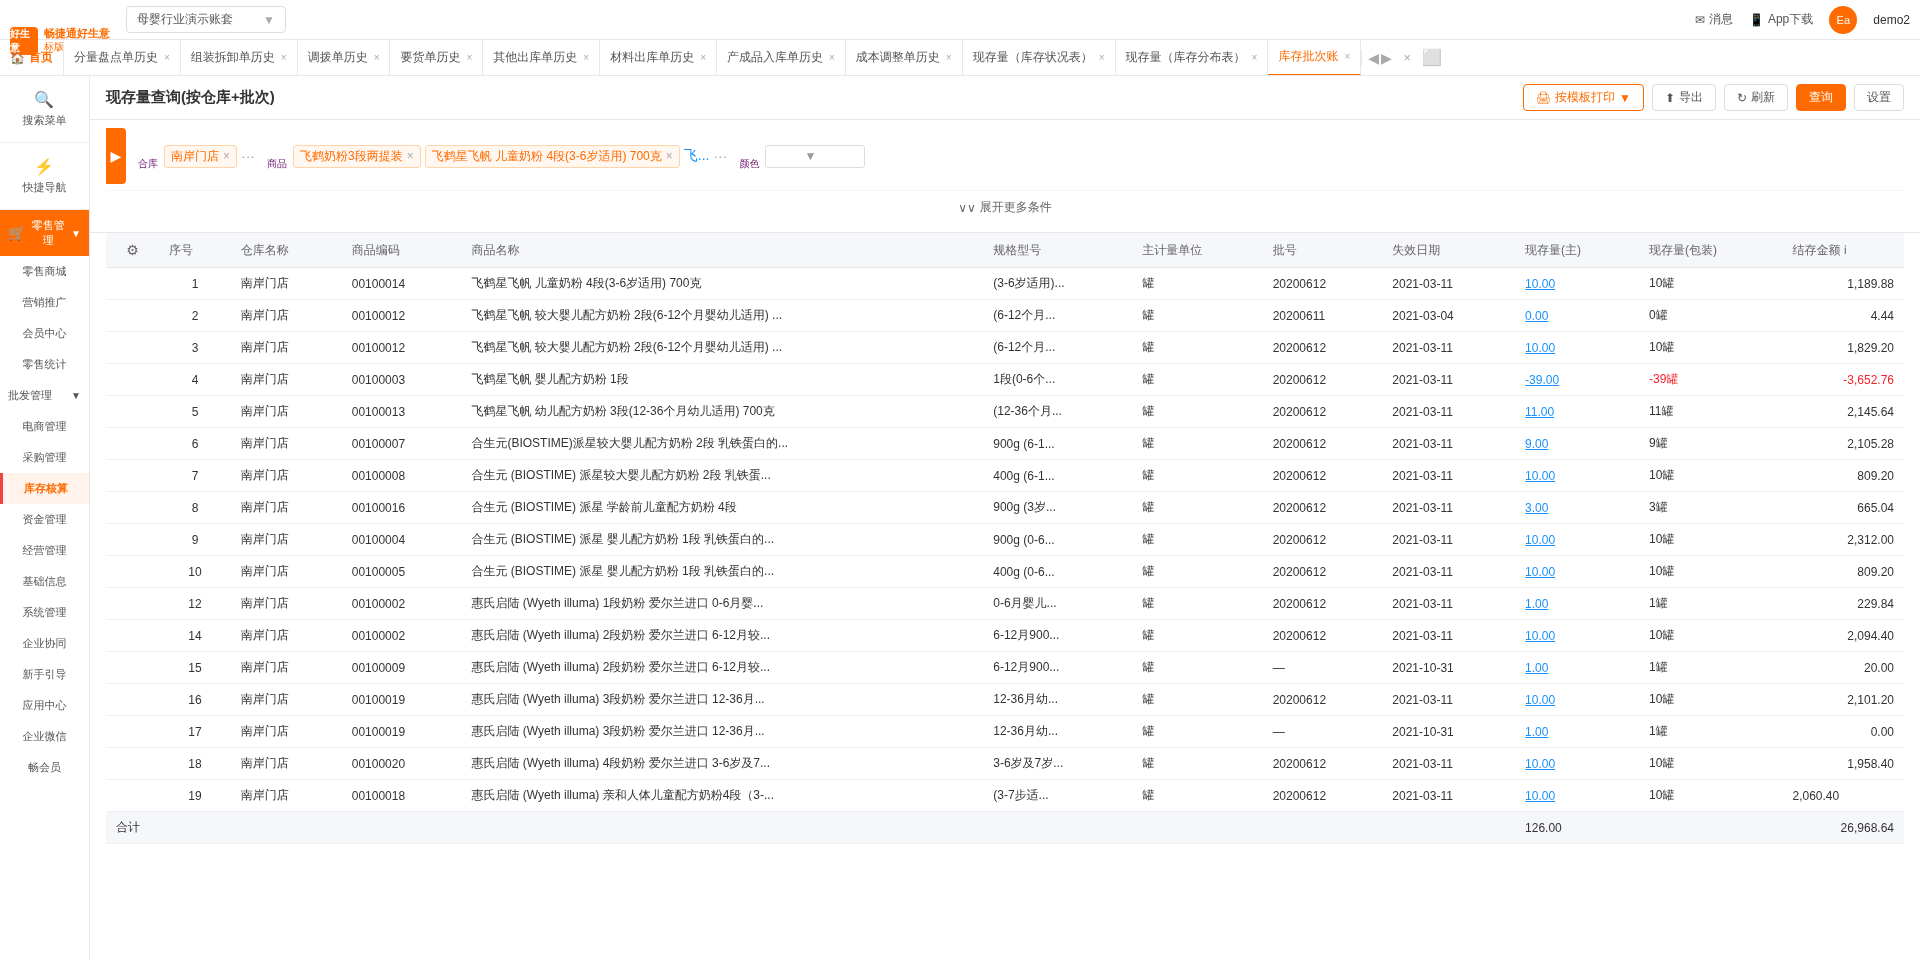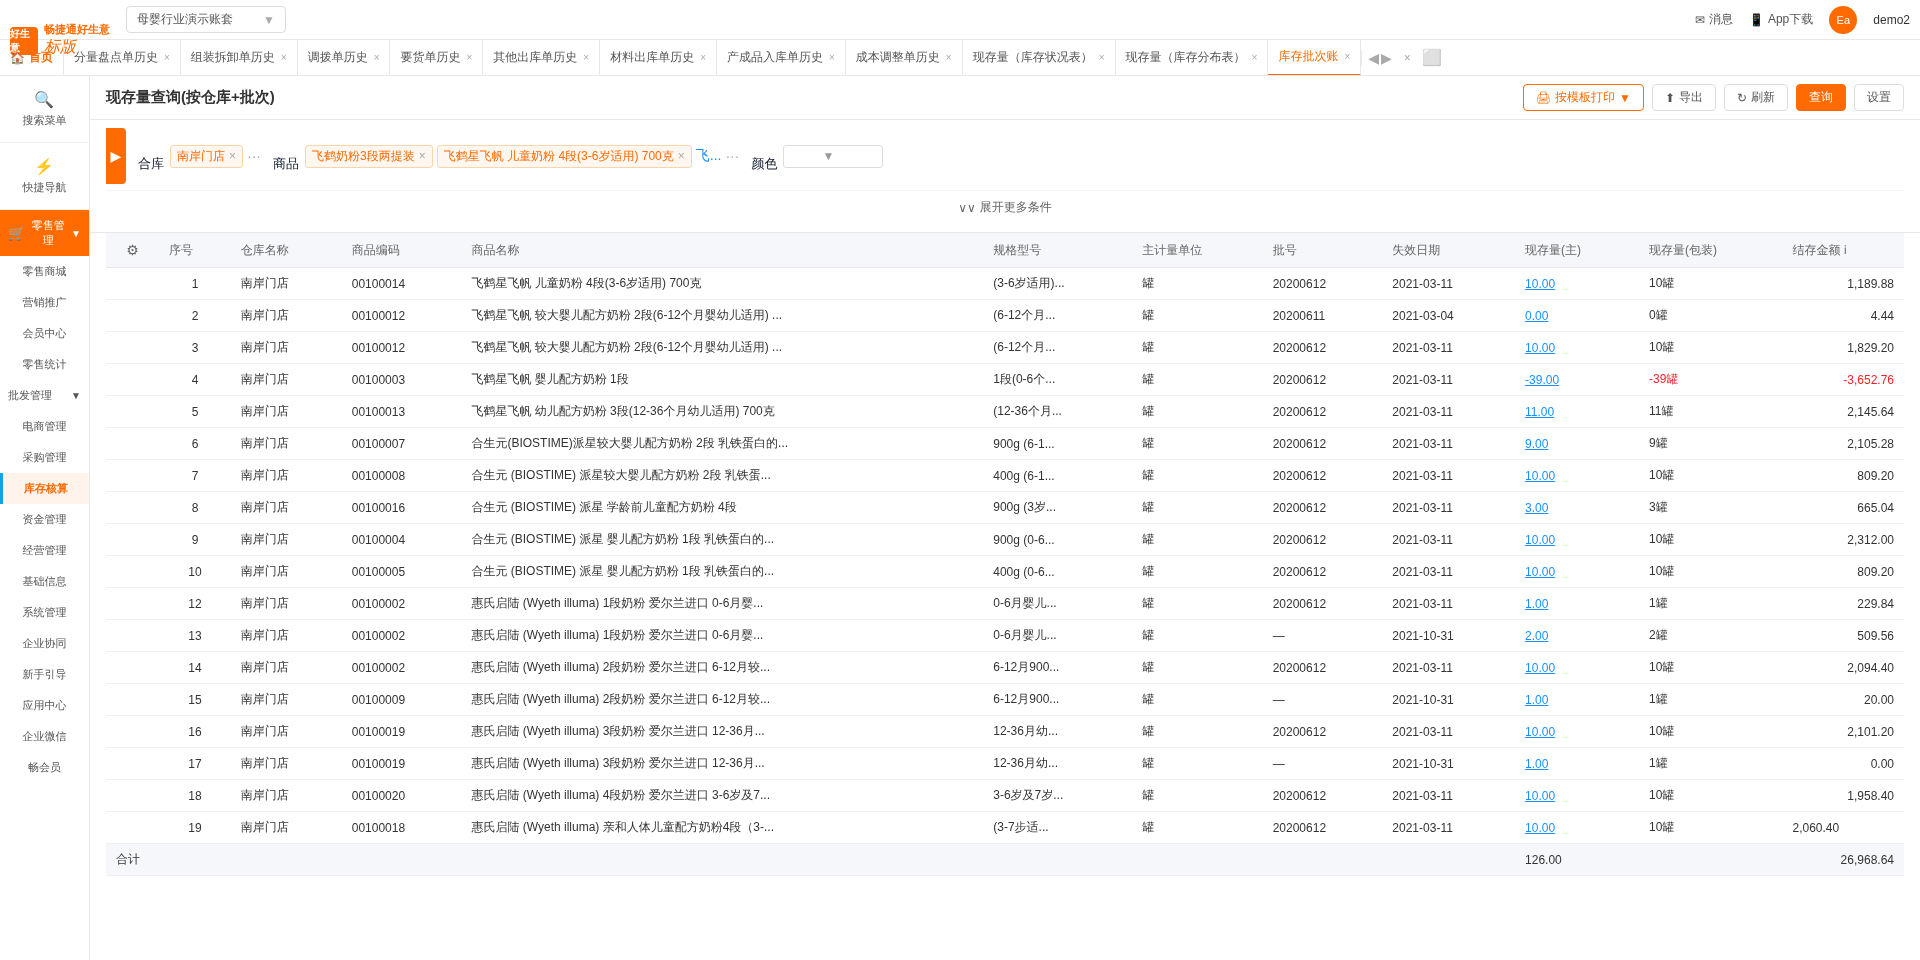--- a/index.html
+++ b/index.html
@@ -10,7 +10,7 @@
     .logo-area { display: flex; align-items: center; gap: 6px; min-width: 90px; margin-top: 42px; }
     .logo-icon { width: 28px; height: 28px; background: #ff6b00; border-radius: 4px; display: flex; align-items: center; justify-content: center; color: #fff; font-size: 10px; font-weight: bold; }
     .logo-text { font-size: 11px; color: #ff6b00; font-weight: bold; line-height: 1.2; }
-    .logo-sub { font-size: 16px; color: #ff6b00; font-style: italic; }
+    .logo-sub { font-size: 10px; color: #ff6b00; }
     .industry-selector { display: flex; align-items: center; gap: 4px; padding: 4px 10px; border: 1px solid #ddd; border-radius: 4px; cursor: pointer; font-size: 12px; color: #555; min-width: 160px; }
     .top-right { margin-left: auto; display: flex; align-items: center; gap: 16px; }
     .top-action { display: flex; align-items: center; gap: 4px; cursor: pointer; color: #555; font-size: 12px; }

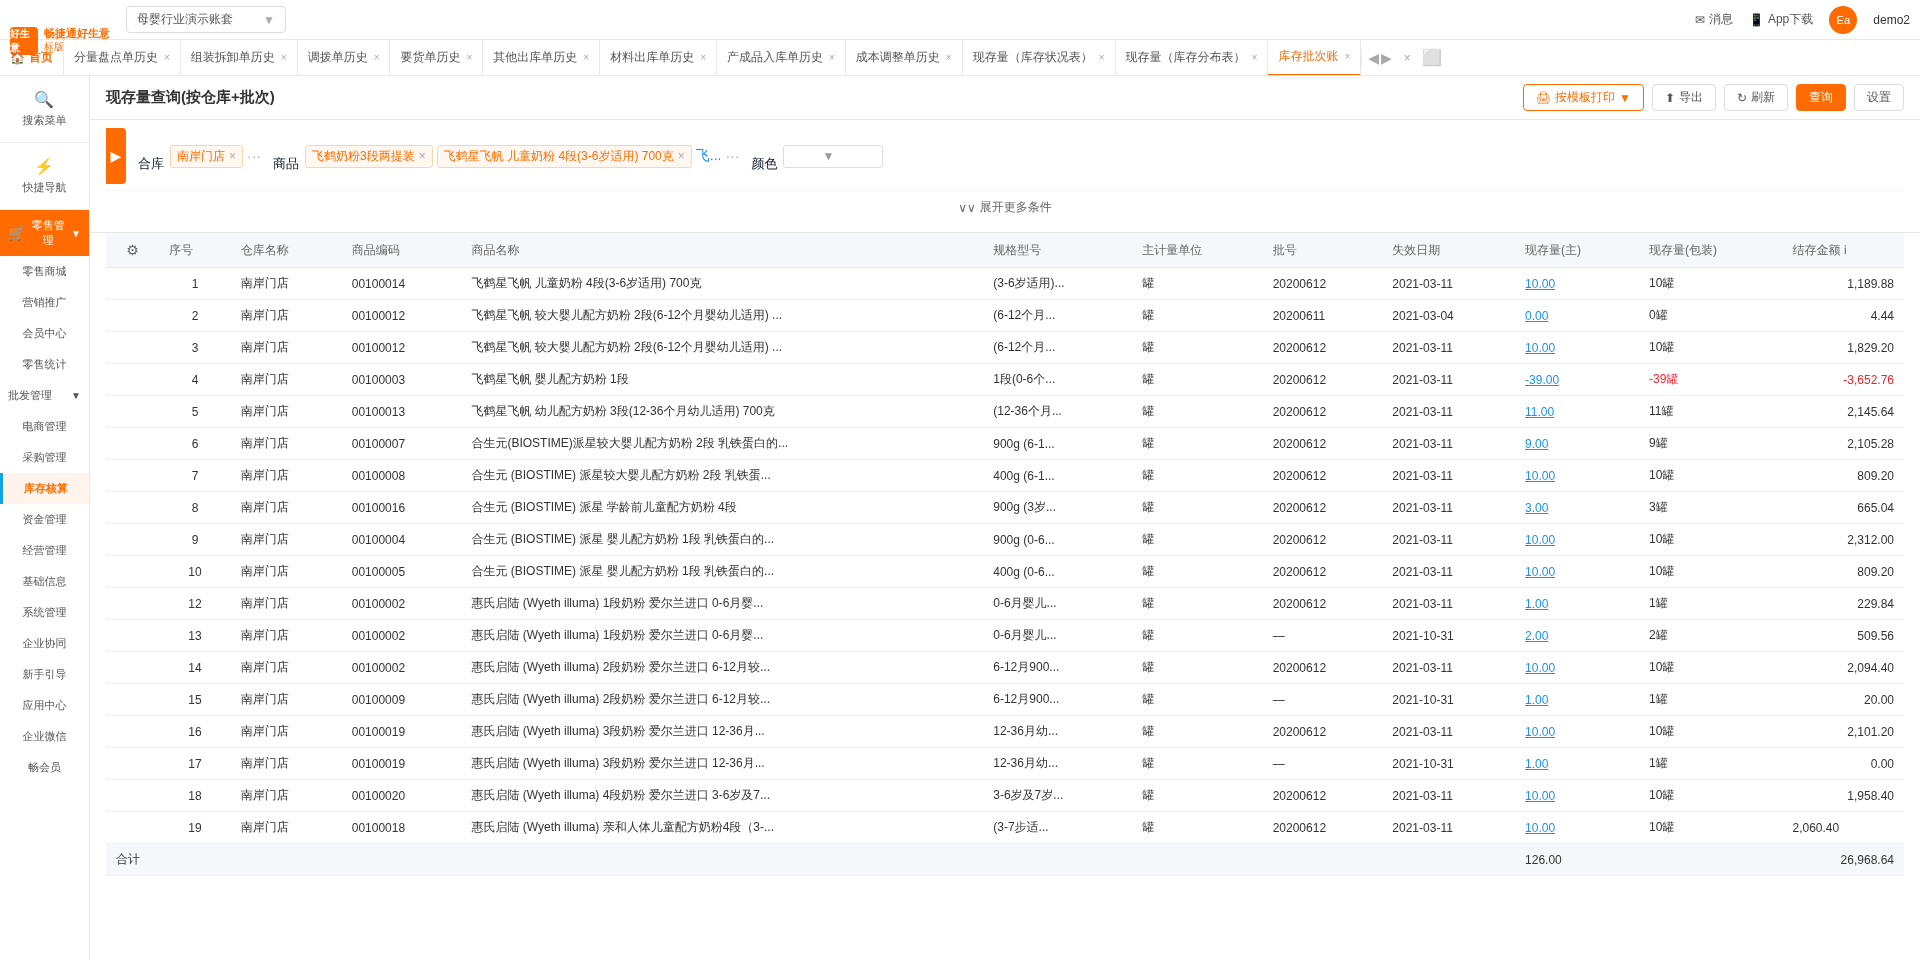--- a/index.html
+++ b/index.html
@@ -51,7 +51,7 @@
     .filter-area { background: #fff; padding: 8px 16px; border-bottom: 1px solid #e8e8e8; }
     .filter-row { display: flex; align-items: center; gap: 12px; flex-wrap: wrap; }
     .filter-item { display: flex; align-items: center; gap: 6px; }
-    .filter-label { color: #0f172a; font-size: 13px; white-space: nowrap; margin-top: 16px; }
+    .filter-label { color: #701a75; font-size: 10px; white-space: nowrap; margin-top: 16px; }
     .filter-tag-container { display: flex; align-items: center; gap: 4px; flex-wrap: wrap; }
     .filter-tag { display: flex; align-items: center; gap: 4px; background: #fff7f0; border: 1px solid #ffd4a8; border-radius: 3px; padding: 2px 6px; font-size: 12px; color: #ff6b00; }
     .filter-tag-close { cursor: pointer; color: #aaa; }

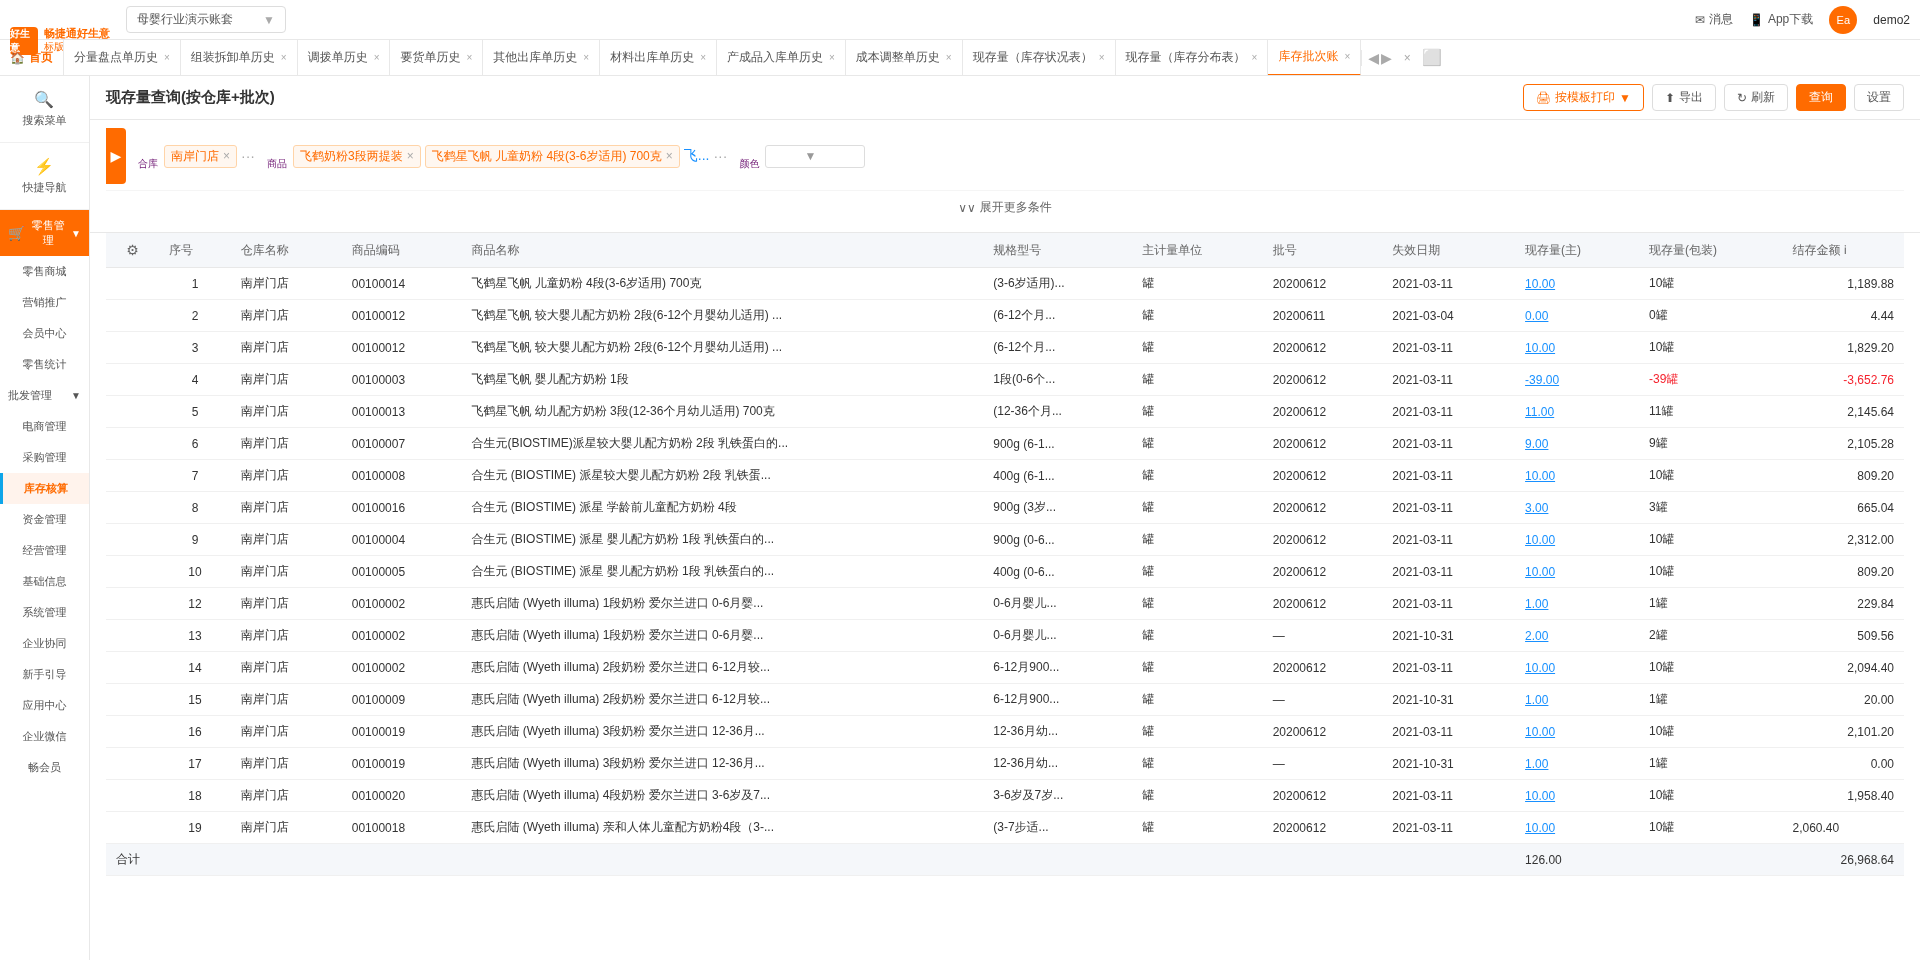--- a/index.html
+++ b/index.html
@@ -209,7 +209,7 @@
     <div class="sidebar-item">
       <span class="sidebar-label">采购管理</span>
     </div>
-    <div class="sidebar-item" style="background:#fff3ec;color:#ff6b00;border-left:3px solid #0ea5e9;">
+    <div class="sidebar-item" style="background:#fff3ec;color:#ff6b00;border-left:3px solid #ef4444;">
       <span class="sidebar-label" style="color:#ff6b00;font-weight:bold;">库存核算</span>
     </div>
     <div class="sidebar-item">

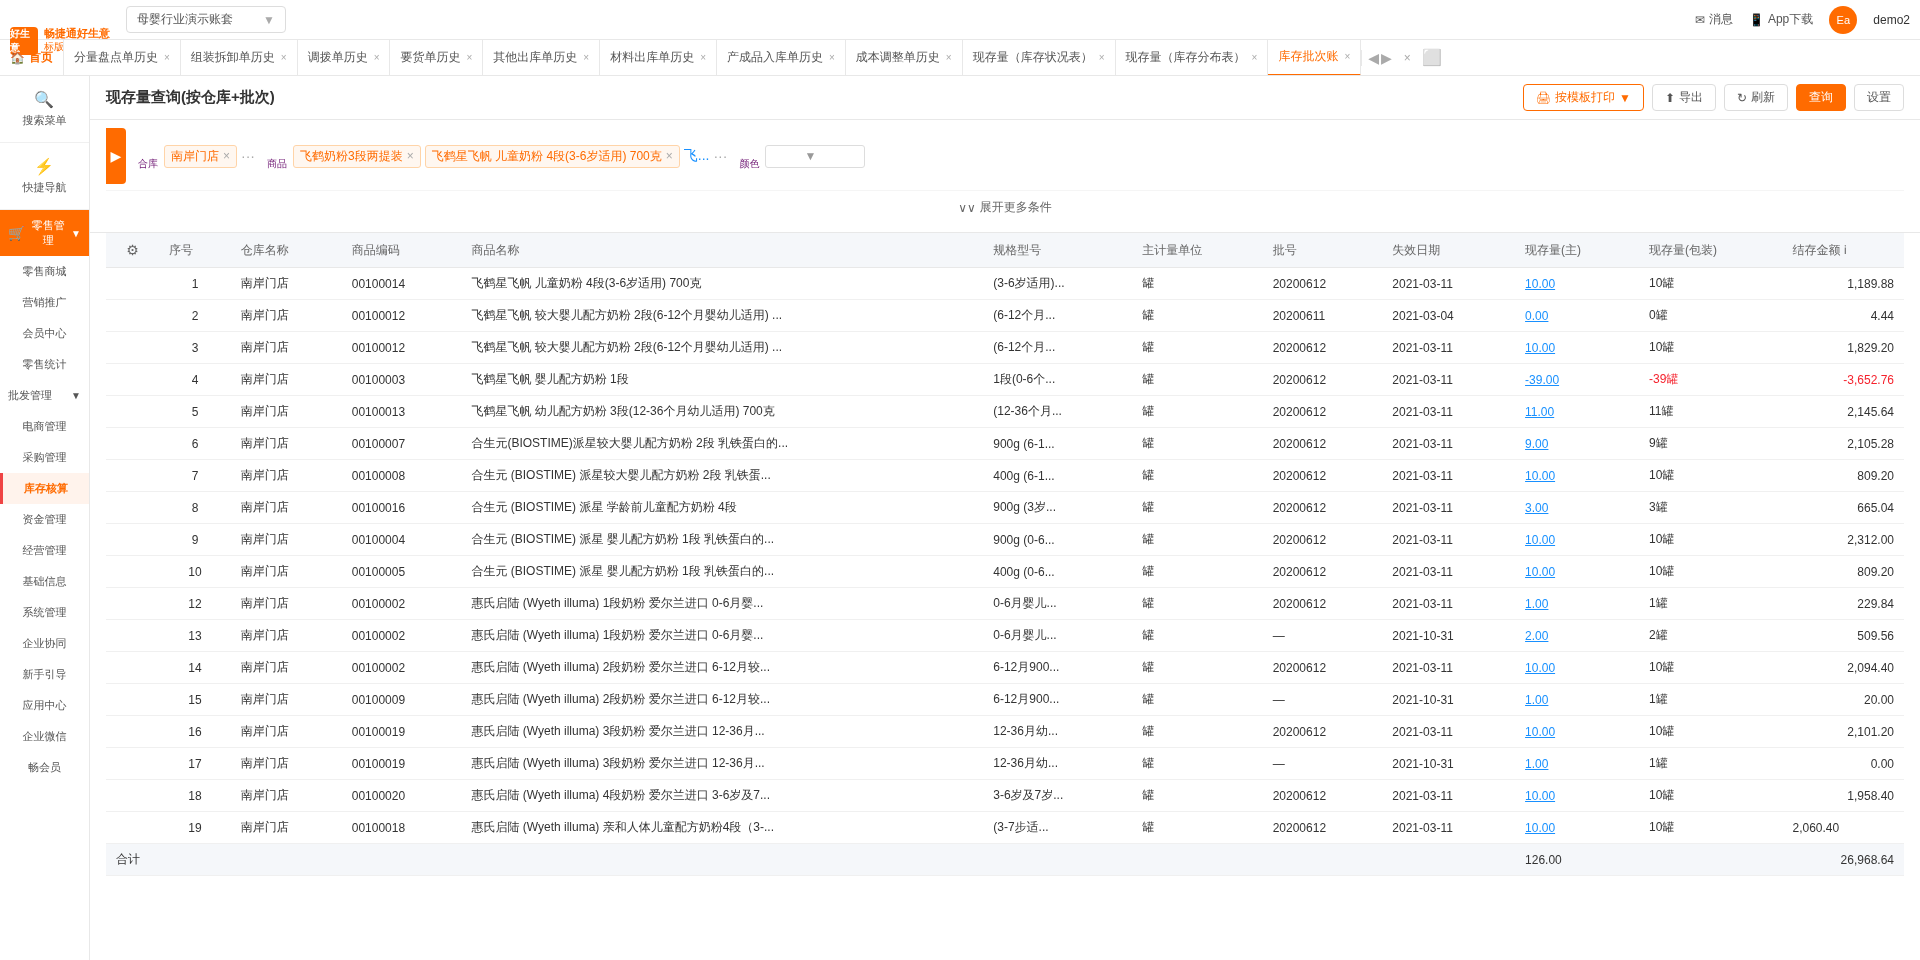--- a/index.html
+++ b/index.html
@@ -535,22 +535,6 @@
     </td>
     <td class="">1罐</td>
     <td class="" style="text-align:right;">229.84</td>
-  </tr>
-            <tr>
-    <td style="text-align:center;"></td>
-    <td class="row-num">13</td>
-    <td>南岸门店</td>
-    <td>00100002</td>
-    <td style="max-width:320px;overflow:hidden;text-overflow:ellipsis;">惠氏启陆 (Wyeth illuma) 1段奶粉 爱尔兰进口 0-6月婴...</td>
-    <td>0-6月婴儿...</td>
-    <td>罐</td>
-    <td>—</td>
-    <td>2021-10-31</td>
-    <td class="">
-      <span class="link">2.00</span>
-    </td>
-    <td class="">2罐</td>
-    <td class="" style="text-align:right;">509.56</td>
   </tr>
             <tr>
     <td style="text-align:center;"></td>

